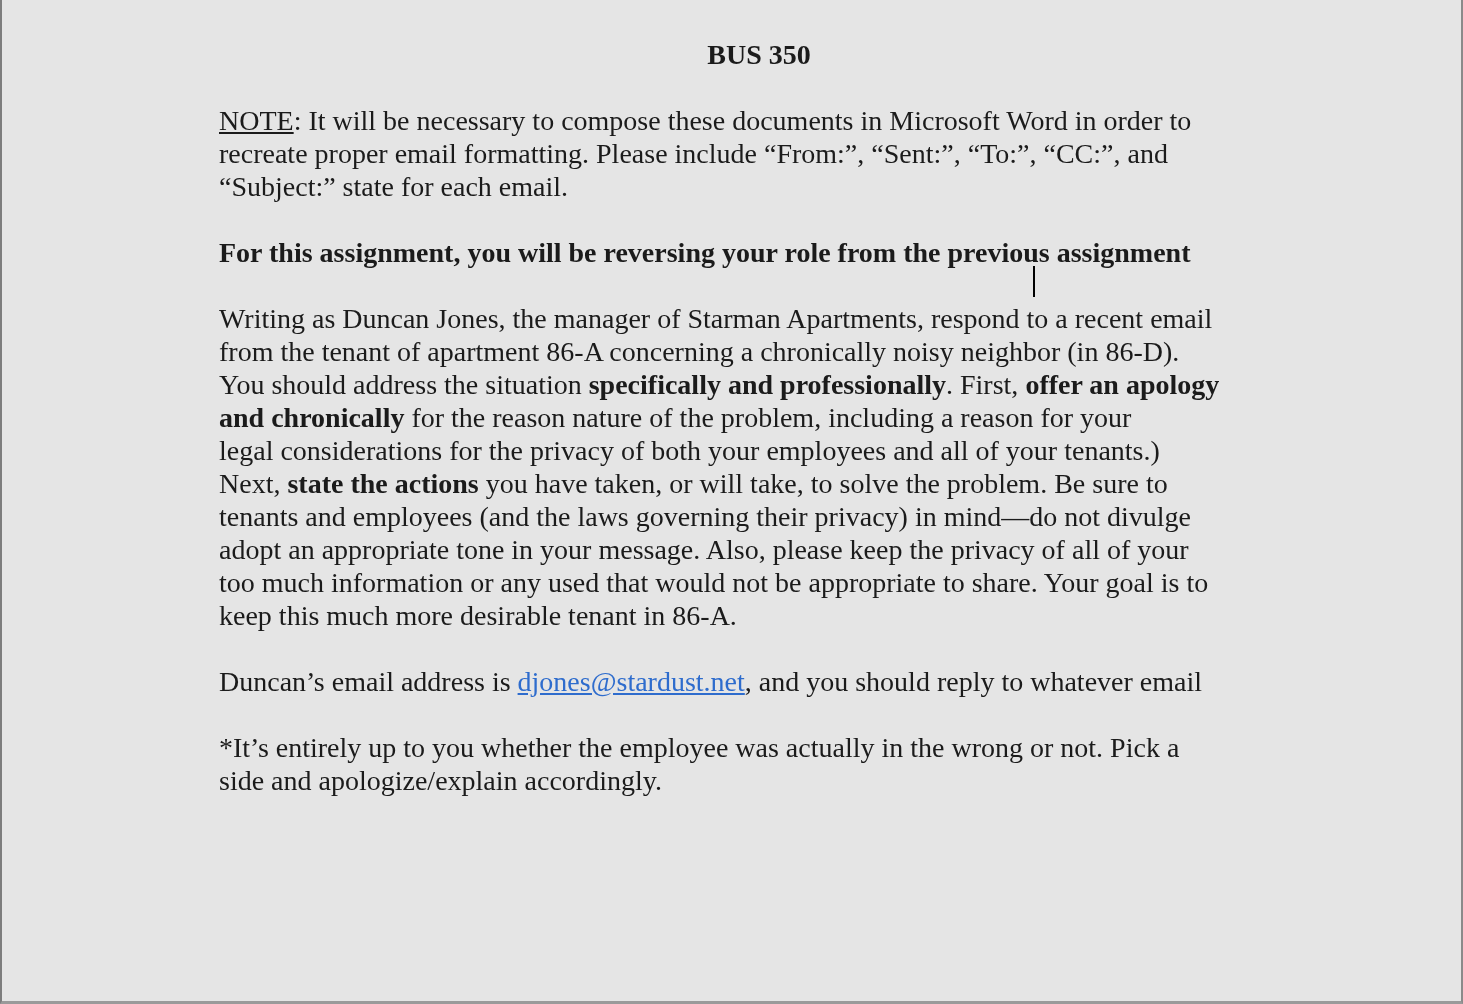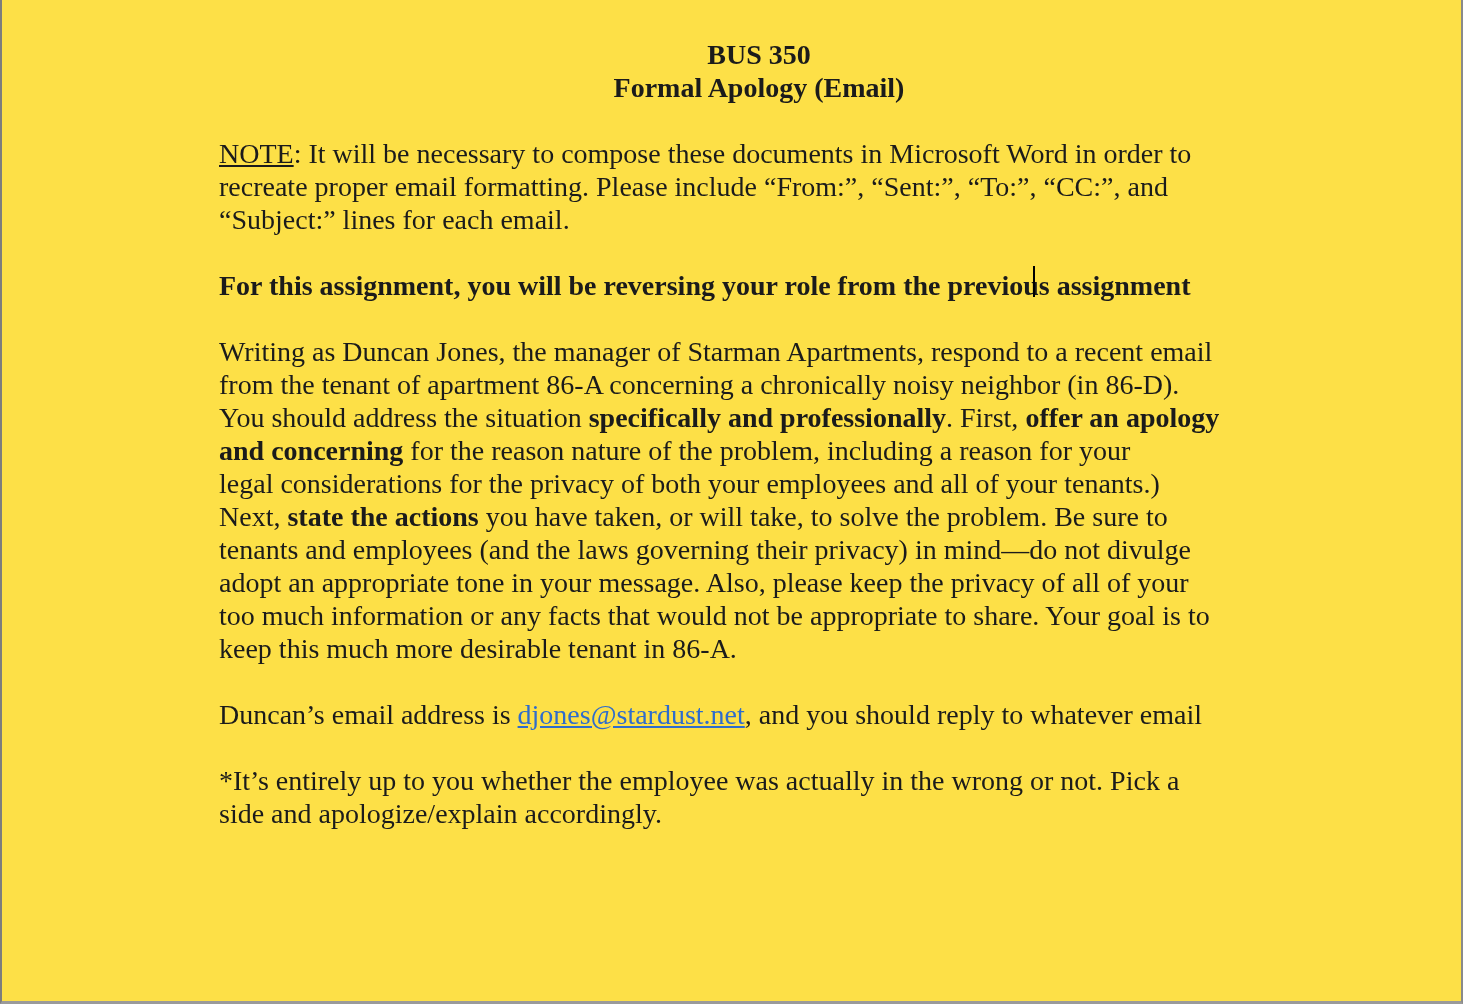--- a/index.html
+++ b/index.html
@@ -12,7 +12,7 @@
     width: 1463px;
     height: 1004px;
     box-sizing: border-box;
-    background: #fde047;
+    background: #e5e5e5;
     border-left: 2px solid #7d7d7d;
     border-right: 2px solid #8a8a8a;
     border-bottom: 3px solid #9a9a9a;

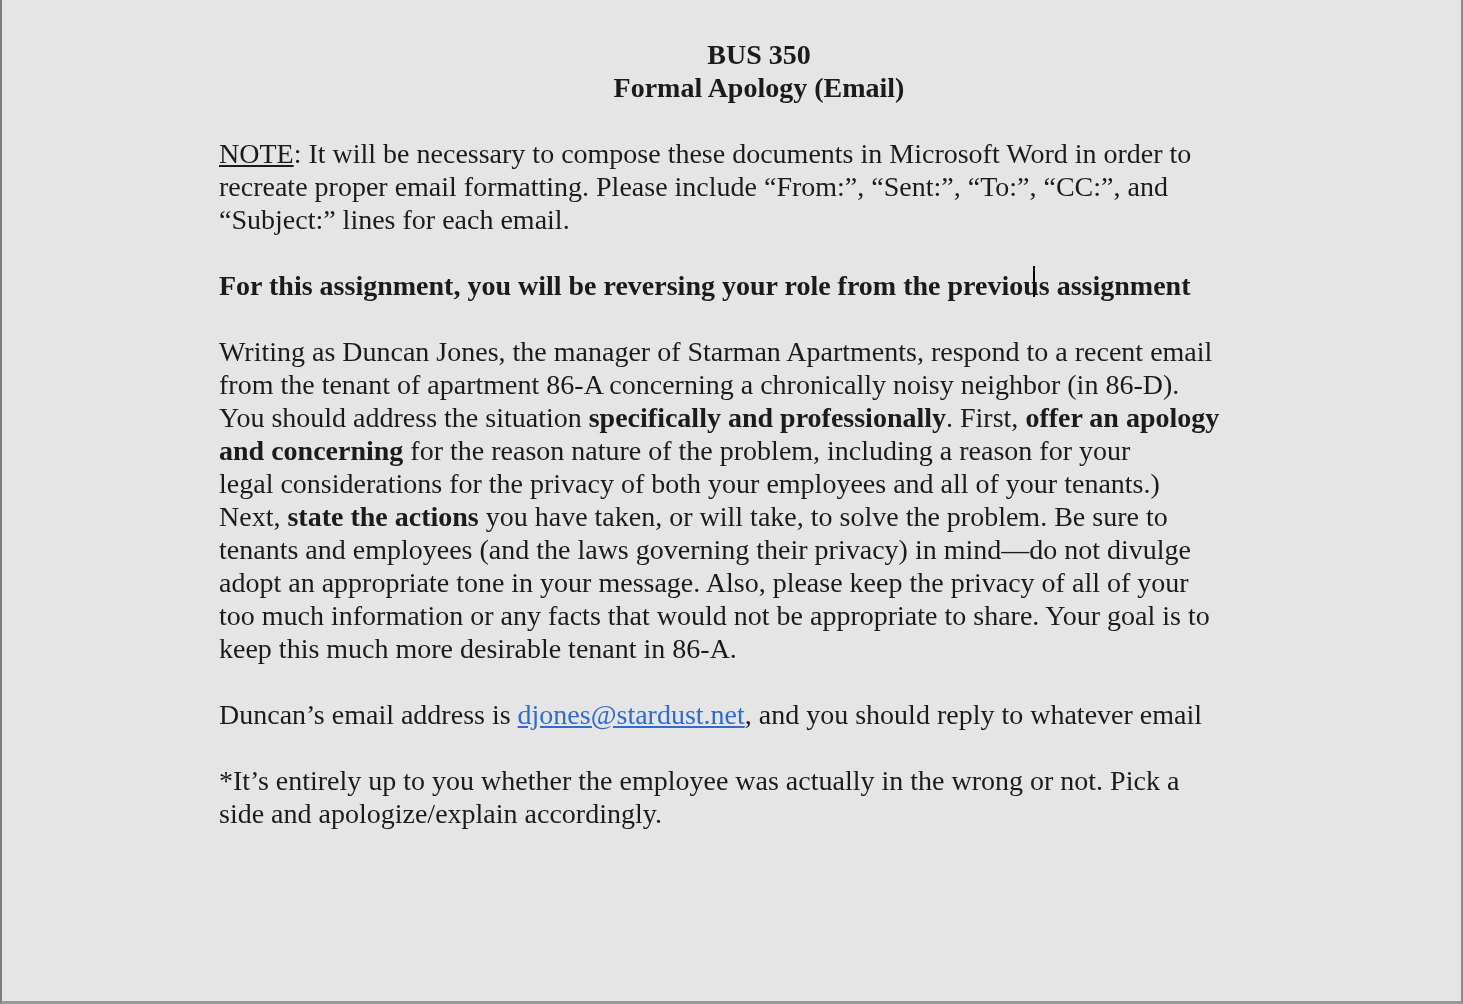--- a/index.html
+++ b/index.html
@@ -59,7 +59,6 @@
   <div class="content">
       <div class="block center">
         <div class="line"><span class="run-b">BUS 350</span></div>
-        <div class="line"><span class="run-b">Formal Apology (Email)</span></div>
       </div>
       <div class="block">
         <div class="line"><span class="run-u">NOTE</span><span class="">: It will be necessary to compose these documents in Microsoft Word in order to</span></div>

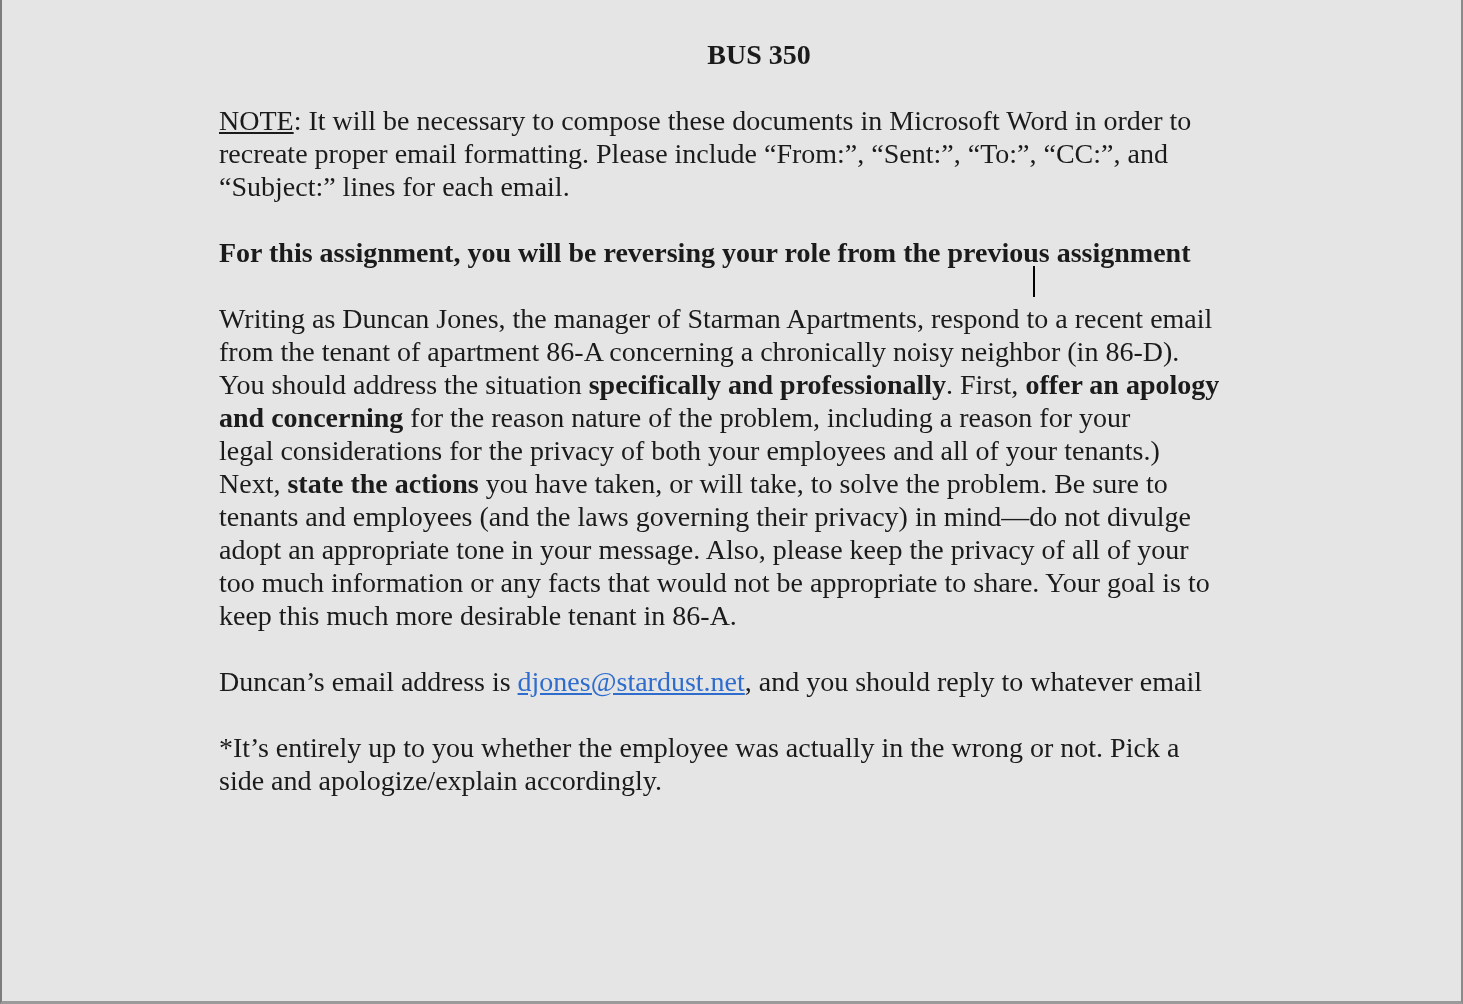--- a/index.html
+++ b/index.html
@@ -63,7 +63,7 @@
       <div class="block">
         <div class="line"><span class="run-u">NOTE</span><span class="">: It will be necessary to compose these documents in Microsoft Word in order to</span></div>
         <div class="line"><span class="">recreate proper email formatting. Please include “From:”, “Sent:”, “To:”, “CC:”, and</span></div>
-        <div class="line"><span class="">“Subject:” lines for each email.</span></div>
+        <div class="line"><span class="">“Subject:” state for each email.</span></div>
       </div>
       <div class="block">
         <div class="line"><span class="run-b">For this assignment, you will be reversing your role from the previous assignment</span></div>

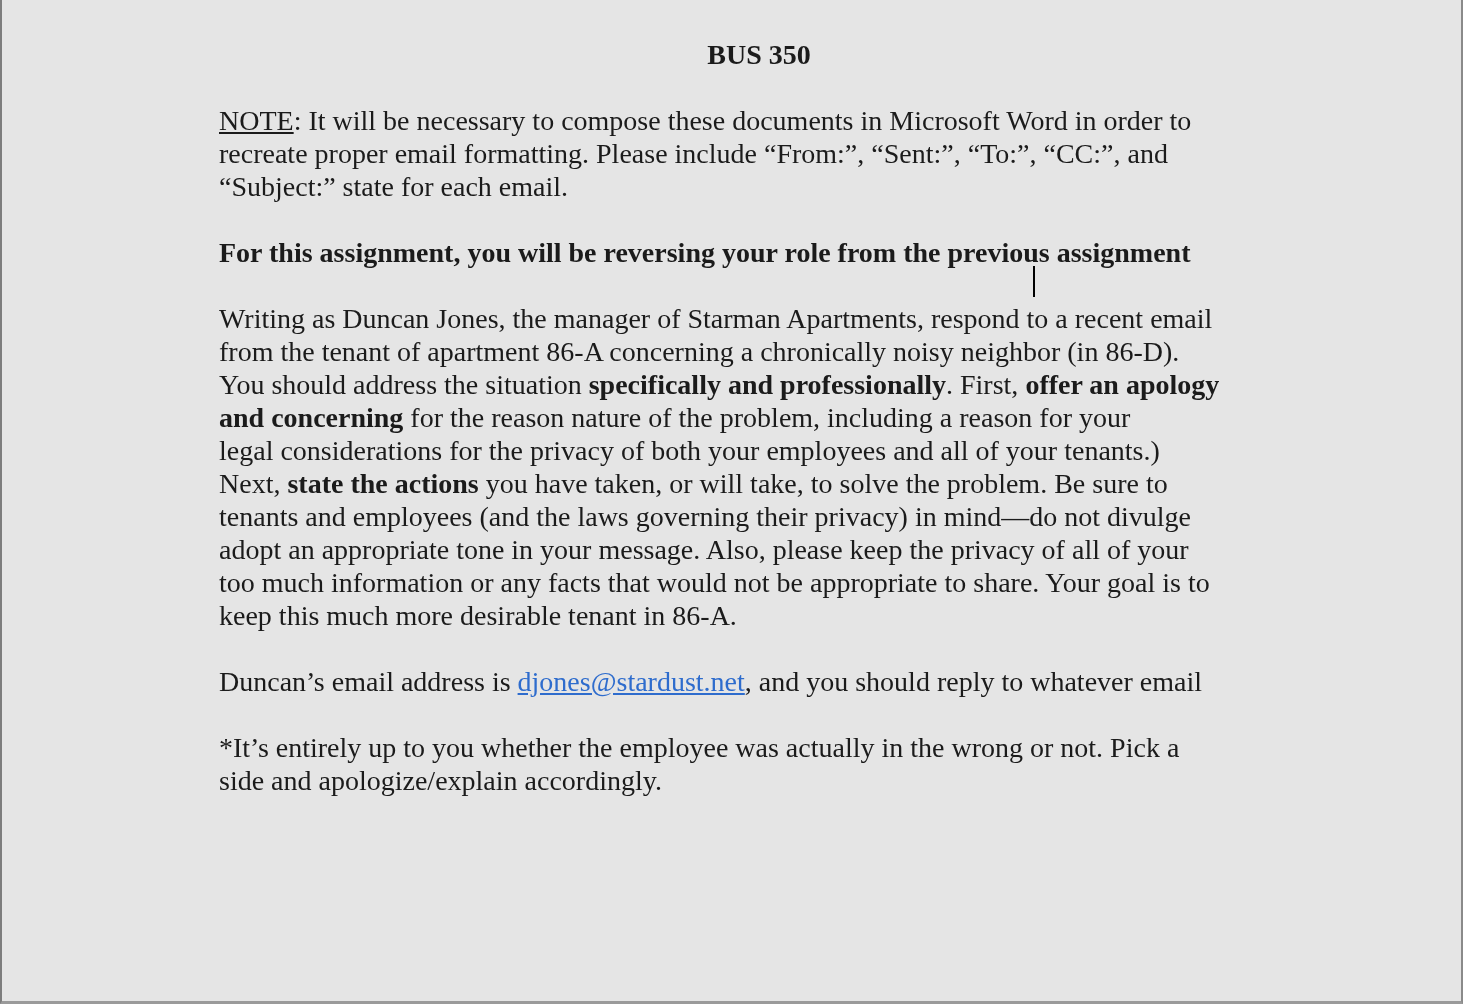--- a/index.html
+++ b/index.html
@@ -72,7 +72,7 @@
         <div class="line"><span class="">Writing as Duncan Jones, the manager of Starman Apartments, respond to a recent email</span></div>
         <div class="line"><span class="">from the tenant of apartment 86-A concerning a chronically noisy neighbor (in 86-D).</span></div>
         <div class="line"><span class="">You should address the situation </span><span class="run-b">specifically and professionally</span><span class="">. First, </span><span class="run-b">offer an apology</span></div>
-        <div class="line"><span class="run-b">and concerning</span><span class=""> for the reason nature of the problem, including a reason for your</span></div>
+        <div class="line"><span class="run-b">and chronically</span><span class=""> for the reason nature of the problem, including a reason for your</span></div>
         <div class="line"><span class="">legal considerations for the privacy of both your employees and all of your tenants.)</span></div>
         <div class="line"><span class="">Next, </span><span class="run-b">state the actions</span><span class=""> you have taken, or will take, to solve the problem. Be sure to</span></div>
         <div class="line"><span class="">tenants and employees (and the laws governing their privacy) in mind—do not divulge</span></div>

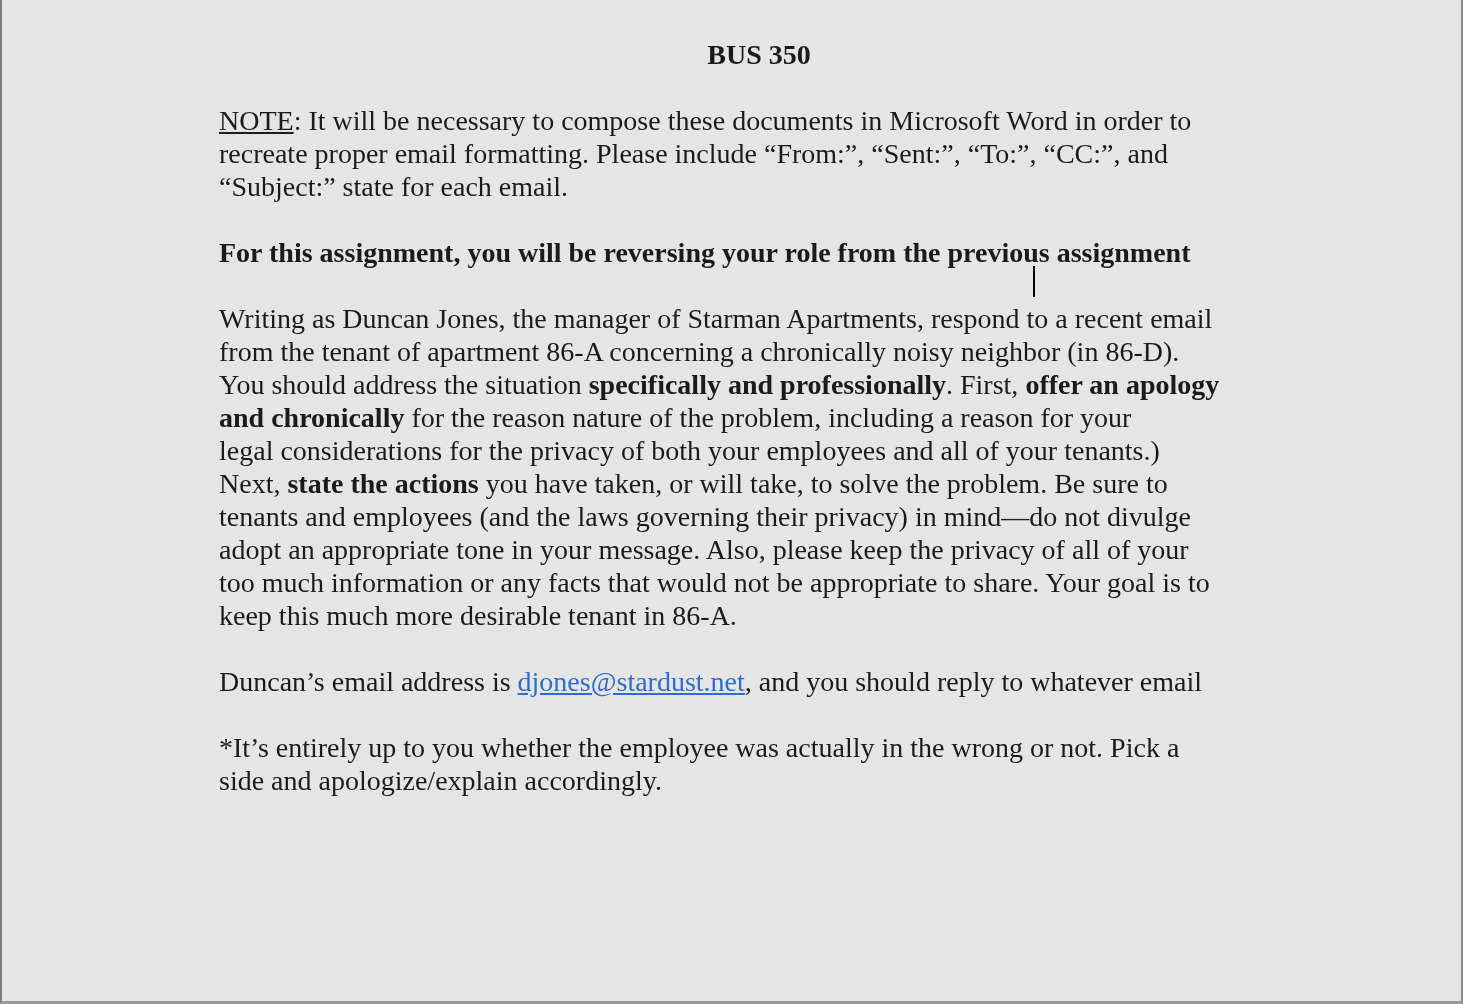--- a/index.html
+++ b/index.html
@@ -77,7 +77,7 @@
         <div class="line"><span class="">Next, </span><span class="run-b">state the actions</span><span class=""> you have taken, or will take, to solve the problem. Be sure to</span></div>
         <div class="line"><span class="">tenants and employees (and the laws governing their privacy) in mind—do not divulge</span></div>
         <div class="line"><span class="">adopt an appropriate tone in your message. Also, please keep the privacy of all of your</span></div>
-        <div class="line"><span class="">too much information or any facts that would not be appropriate to share. Your goal is to</span></div>
+        <div class="line"><span class="">too much information or any used that would not be appropriate to share. Your goal is to</span></div>
         <div class="line"><span class="">keep this much more desirable tenant in 86-A.</span></div>
       </div>
       <div class="block">

